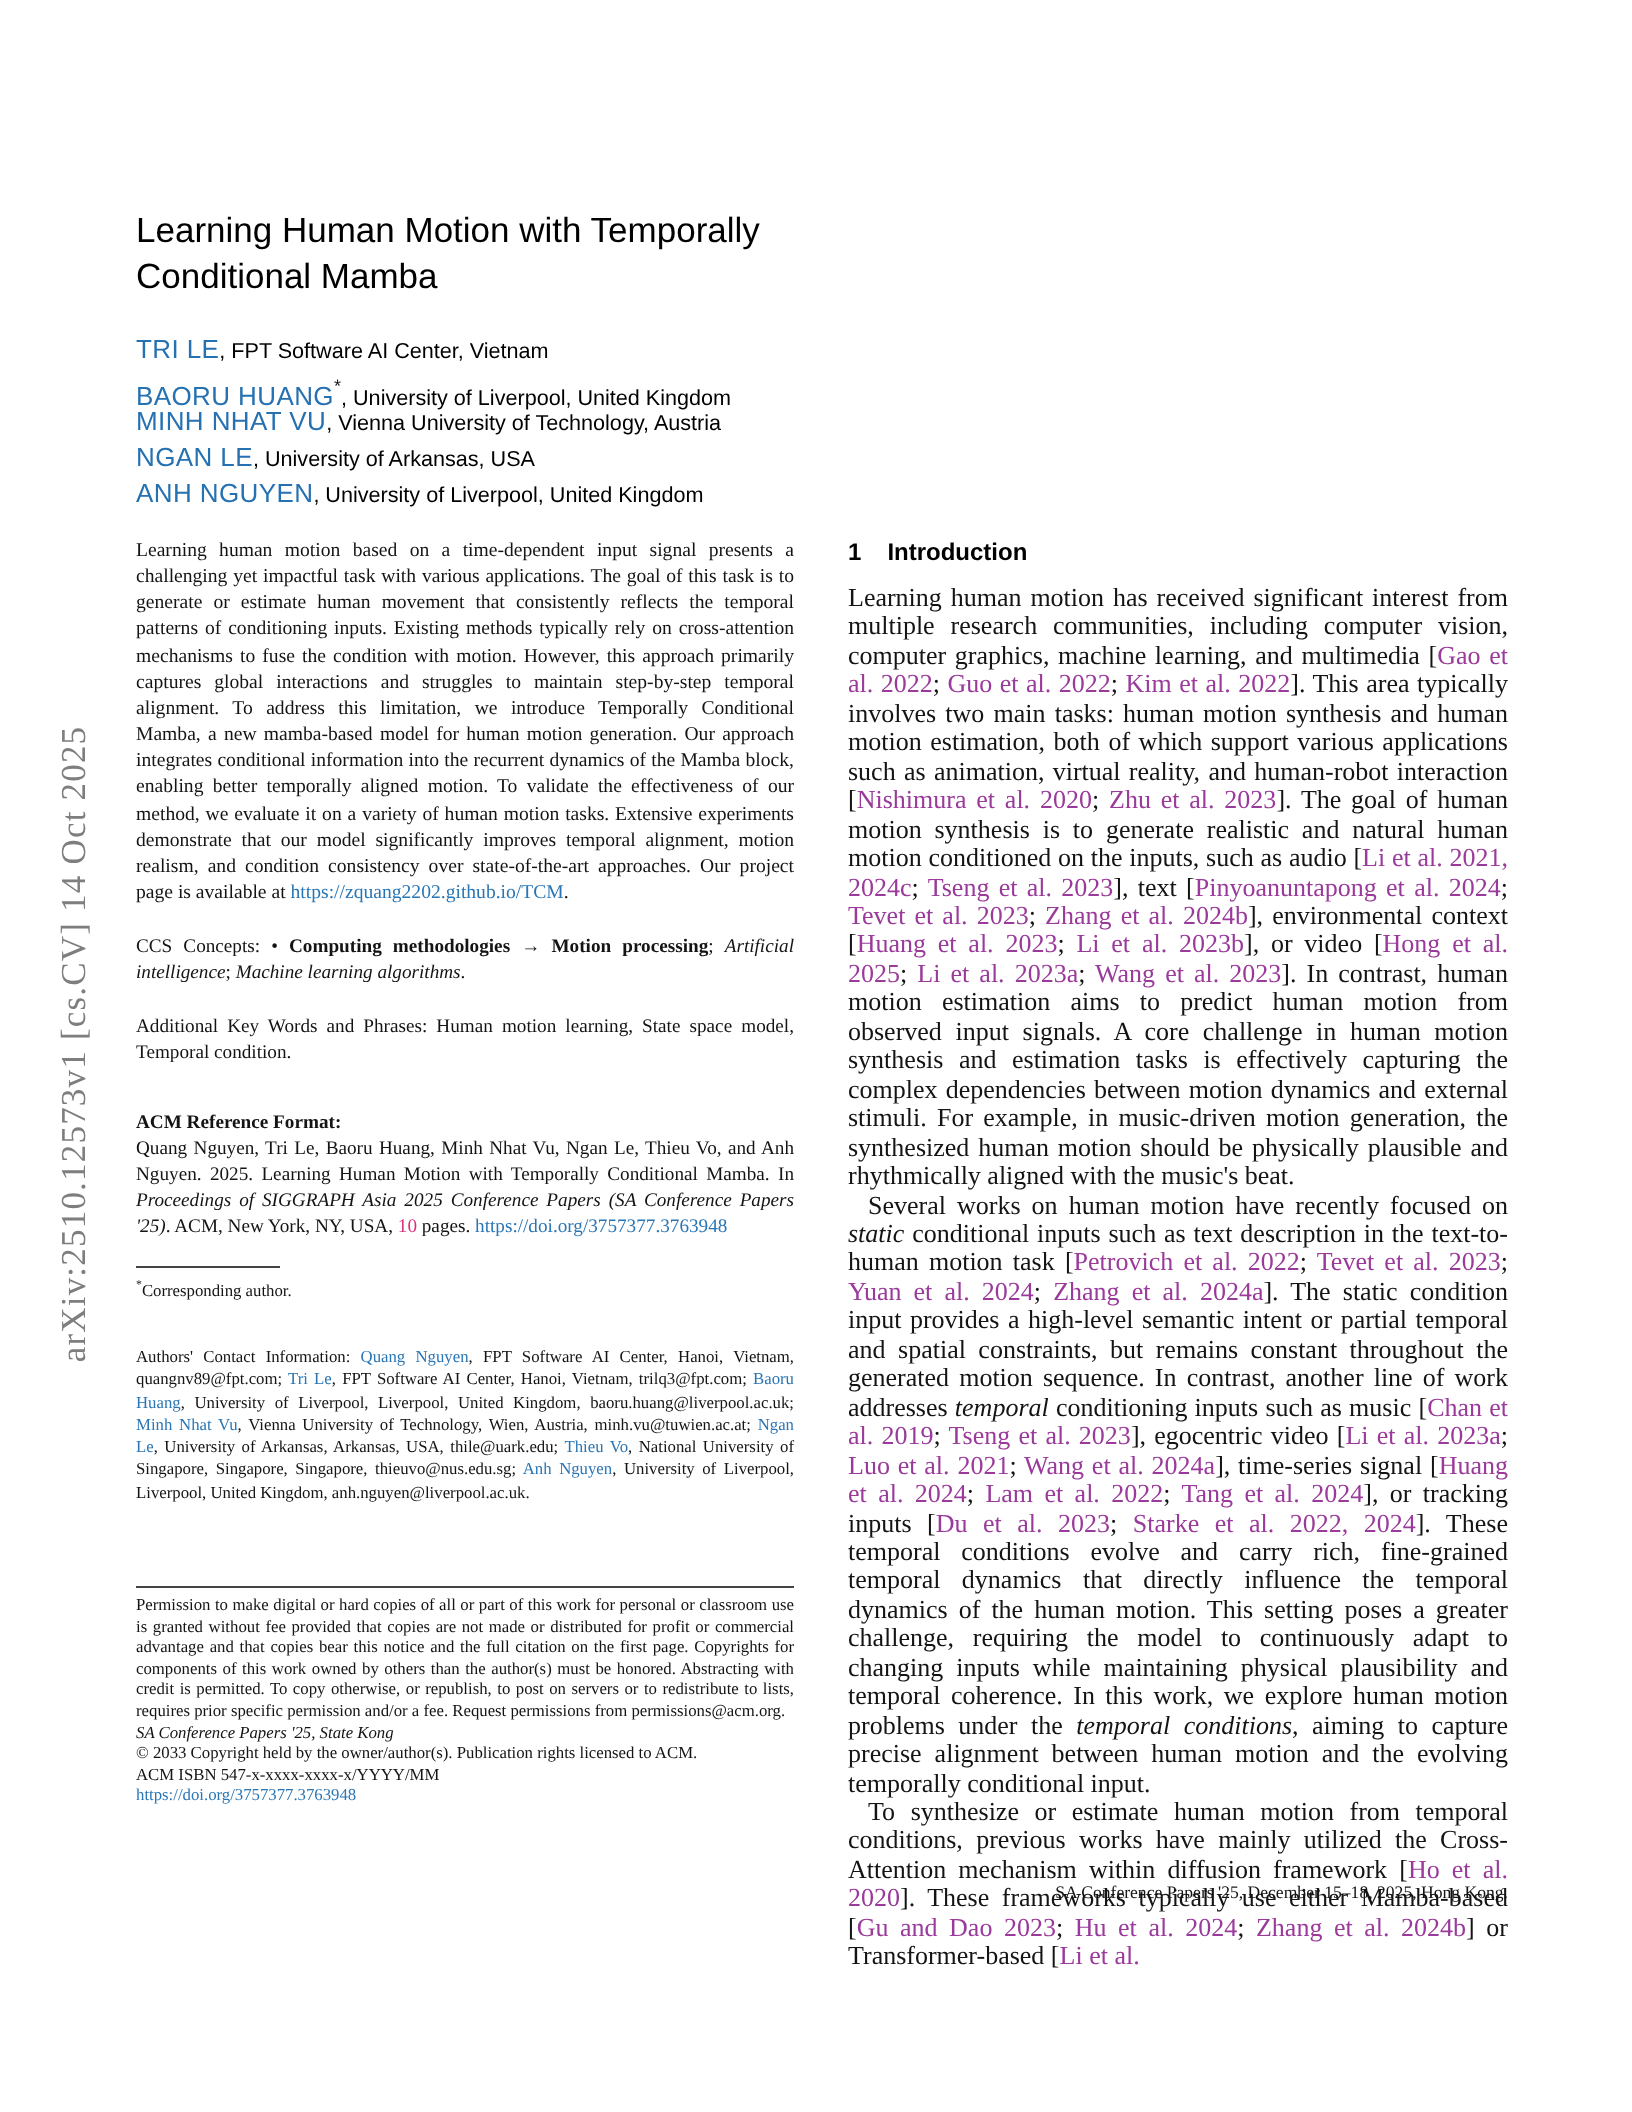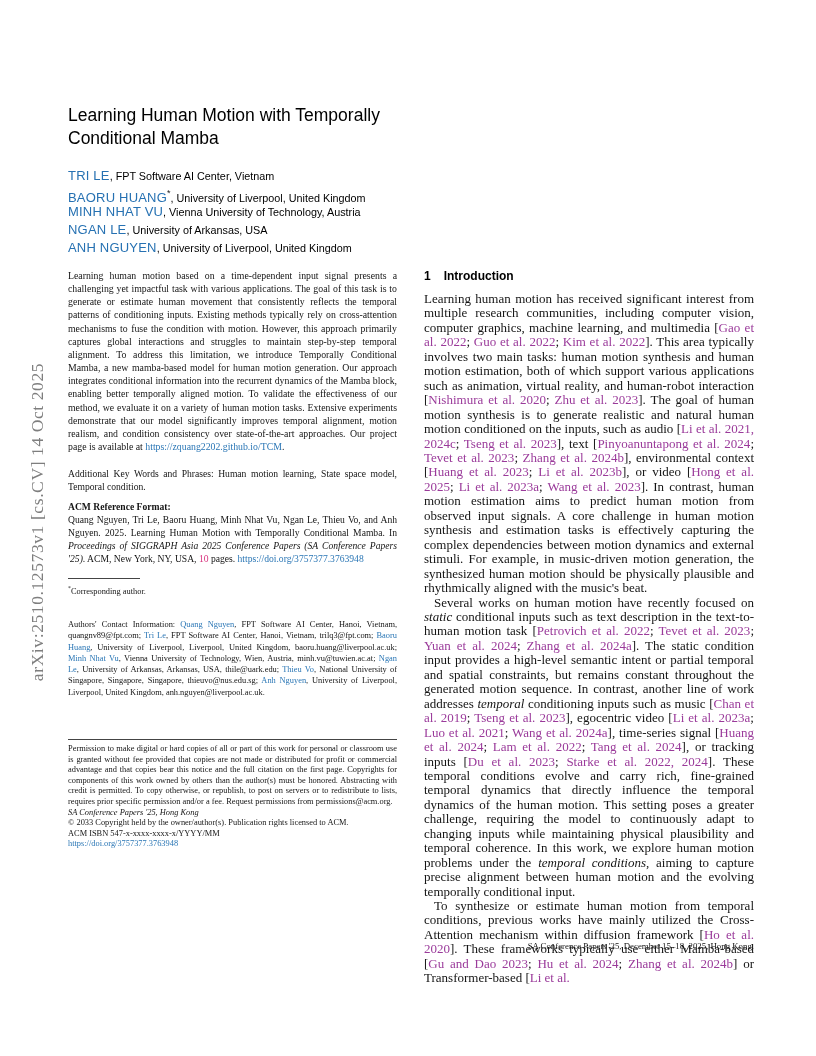--- a/index.html
+++ b/index.html
@@ -86,6 +86,7 @@
 
   <div class="abstract"><span class="seg-p">Learning human motion based on a time-dependent input signal presents a challenging yet impactful task with various applications. The goal of this task is to generate or estimate human movement that consistently reflects the temporal patterns of conditioning inputs. Existing methods typically rely on cross-attention mechanisms to fuse the condition with motion. However, this approach primarily captures global interactions and struggles to maintain step-by-step temporal alignment. To address this limitation, we introduce Temporally Conditional Mamba, a new mamba-based model for human motion generation. Our approach integrates conditional information into the recurrent dynamics of the Mamba block, enabling better temporally aligned motion. To validate the effectiveness of our method, we evaluate it on a variety of human motion tasks. Extensive experiments demonstrate that our model significantly improves temporal alignment, motion realism, and condition consistency over state-of-the-art approaches. Our project page is available at </span><span class="seg-link">https://zquang2202.github.io/TCM</span><span class="seg-p">.</span></div>
 
+  <div class="ccs"><span class="seg-p">CCS Concepts: • </span><span class="seg-b">Computing methodologies → Motion processing</span><span class="seg-p">; </span><span class="seg-i">Artificial intelligence</span><span class="seg-p">; </span><span class="seg-i">Machine learning algorithms</span><span class="seg-p">.</span></div>
 
   <div class="keywords">Additional Key Words and Phrases: Human motion learning, State space model, Temporal condition.</div>
 

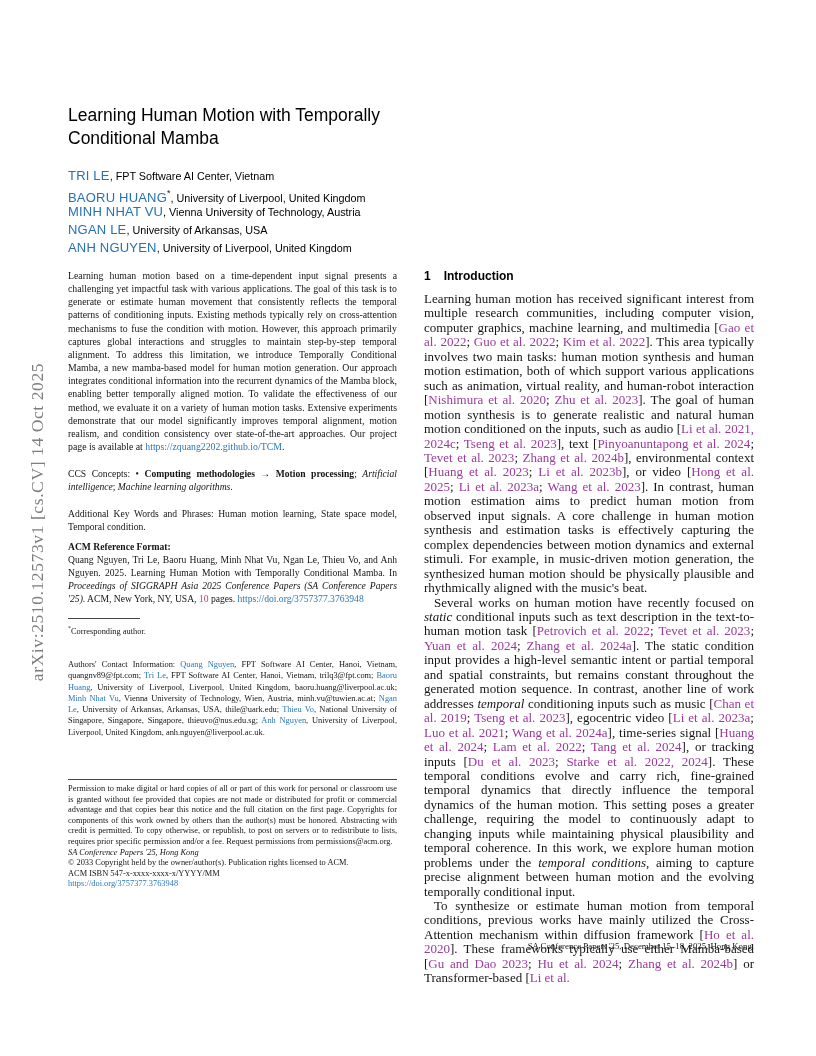--- a/index.html
+++ b/index.html
@@ -34,7 +34,7 @@
     margin-top:13px;font-size:9.8px;line-height:13.15px;text-align:justify;
   }
   .ccs,.keywords{margin-top:14px;font-size:9.6px;line-height:13px;text-align:justify;}
-  .acmref{margin-top:7px;font-size:9.6px;line-height:13px;text-align:justify;}
+  .acmref{margin-top:22px;font-size:9.6px;line-height:13px;text-align:justify;}
   .acmref-head{font-weight:bold;}
 
   .fn-rule{width:72px;border:0;border-top:1px solid #444;margin:13px 0 4px 0;}

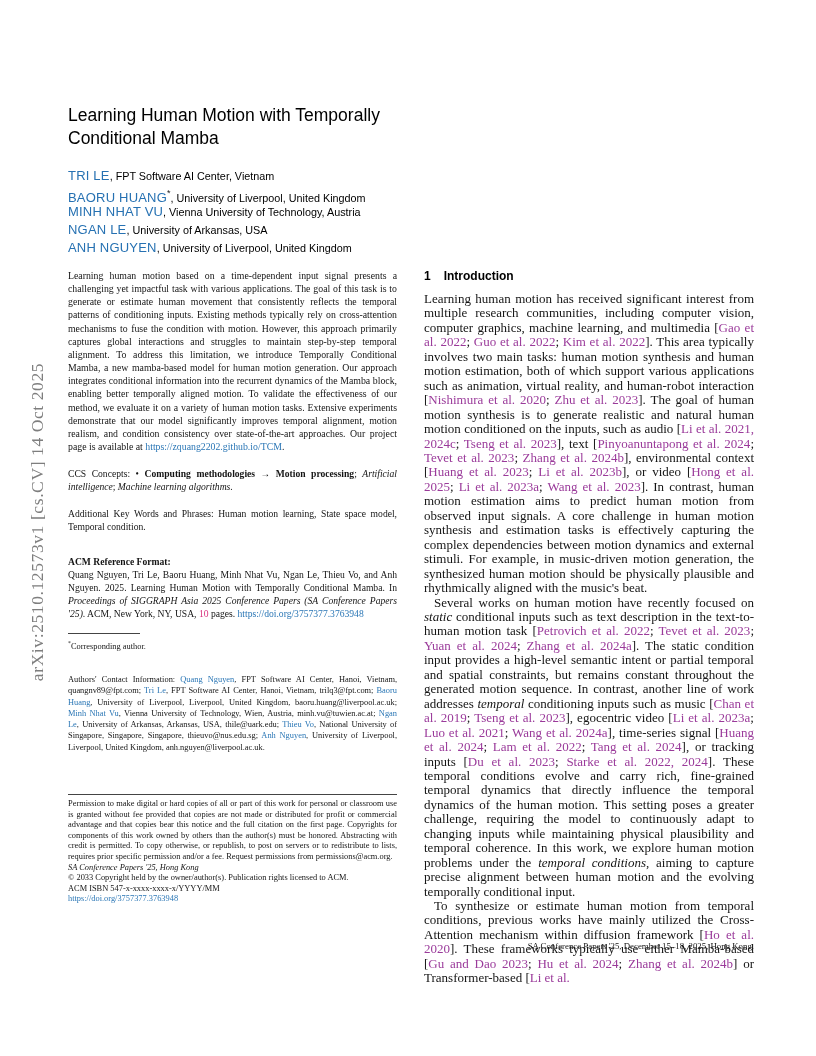--- a/index.html
+++ b/index.html
@@ -102,7 +102,7 @@
 
   <hr class="full-rule">
   <p class="permission">Permission to make digital or hard copies of all or part of this work for personal or classroom use is granted without fee provided that copies are not made or distributed for profit or commercial advantage and that copies bear this notice and the full citation on the first page. Copyrights for components of this work owned by others than the author(s) must be honored. Abstracting with credit is permitted. To copy otherwise, or republish, to post on servers or to redistribute to lists, requires prior specific permission and/or a fee. Request permissions from permissions@acm.org.</p>
-  <p class="perm-line italic">SA Conference Papers '25, Hong Kong</p>
+  <p class="perm-line italic">SA Conference Papers '25, State Kong</p>
   <p class="perm-line">© 2033 Copyright held by the owner/author(s). Publication rights licensed to ACM.</p>
   <p class="perm-line">ACM ISBN 547-x-xxxx-xxxx-x/YYYY/MM</p>
   <p class="perm-line link-blue">https://doi.org/3757377.3763948</p>

